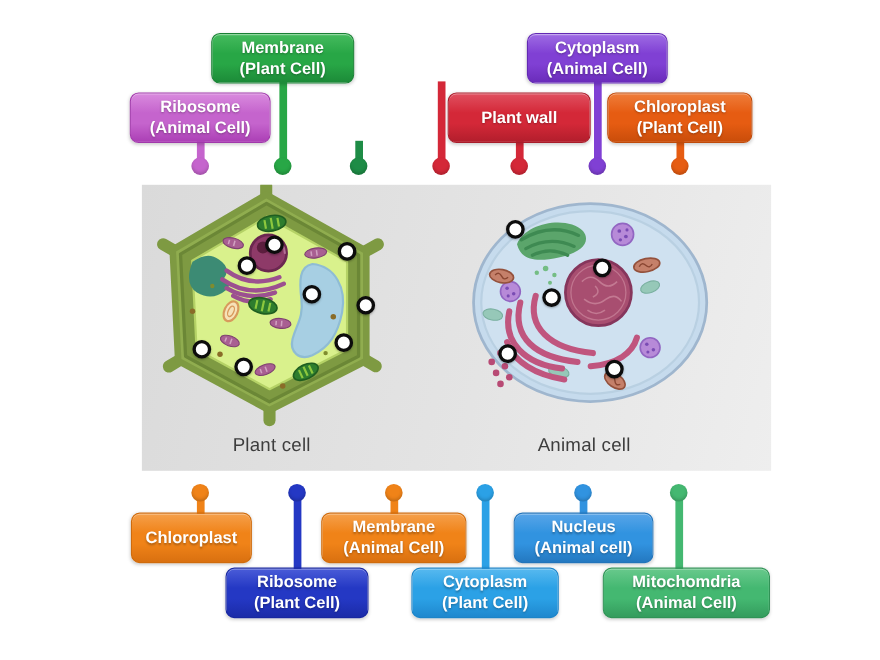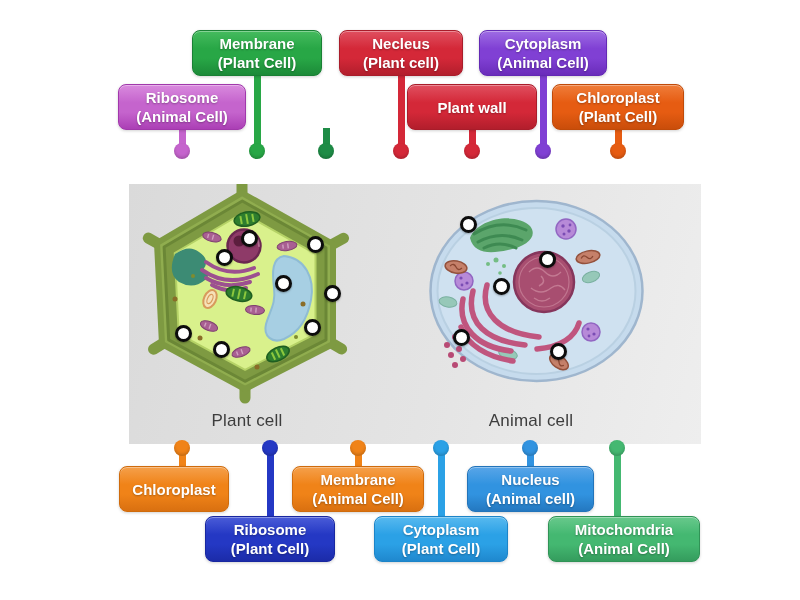--- a/index.html
+++ b/index.html
@@ -74,10 +74,6 @@
     <span>Membrane</span>
     <span>(Plant Cell)</span>
   </div>
-  <div class="chip c-red" style="left:339px;top:30px;width:124px">
-    <span>Necleus</span>
-    <span>(Plant cell)</span>
-  </div>
   <div class="chip c-purple" style="left:479px;top:30px;width:128px">
     <span>Cytoplasm</span>
     <span>(Animal Cell)</span>

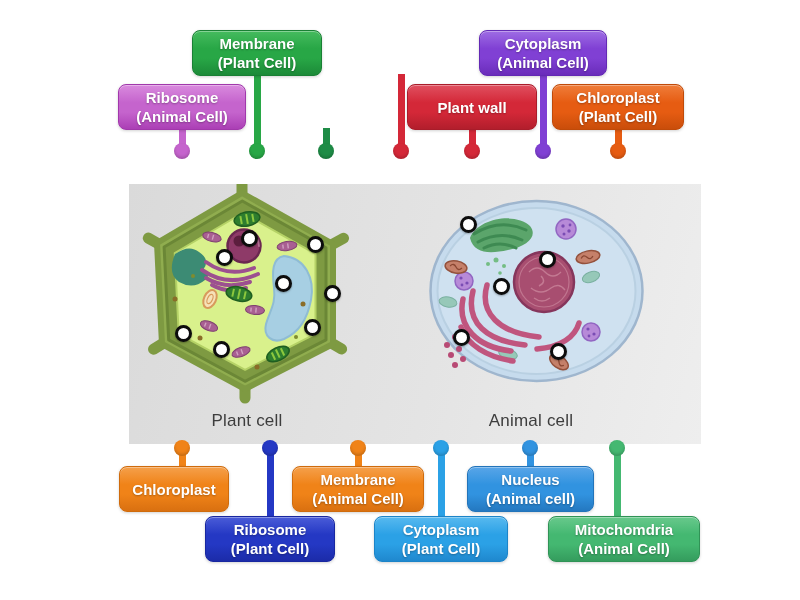--- a/index.html
+++ b/index.html
@@ -38,7 +38,6 @@
   .image-area{
     position:absolute;left:129px;top:168px;width:572px;height:260px;
     background:linear-gradient(105deg,#dadada 0%,#e4e4e4 55%,#eeeeee 100%);
-    margin-top:16px;
   }
   .caption{
     position:absolute;width:140px;text-align:center;color:#3d3d3d;

